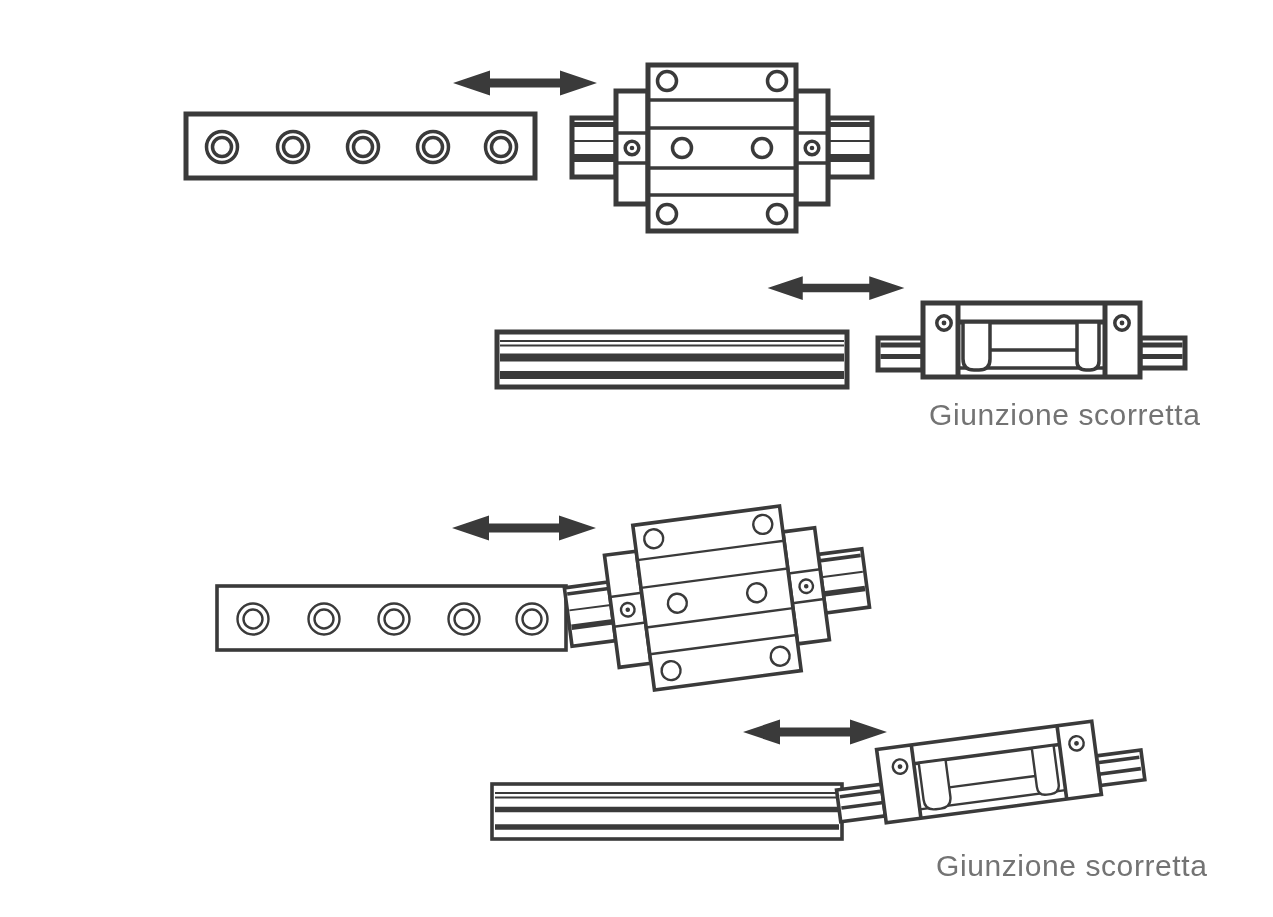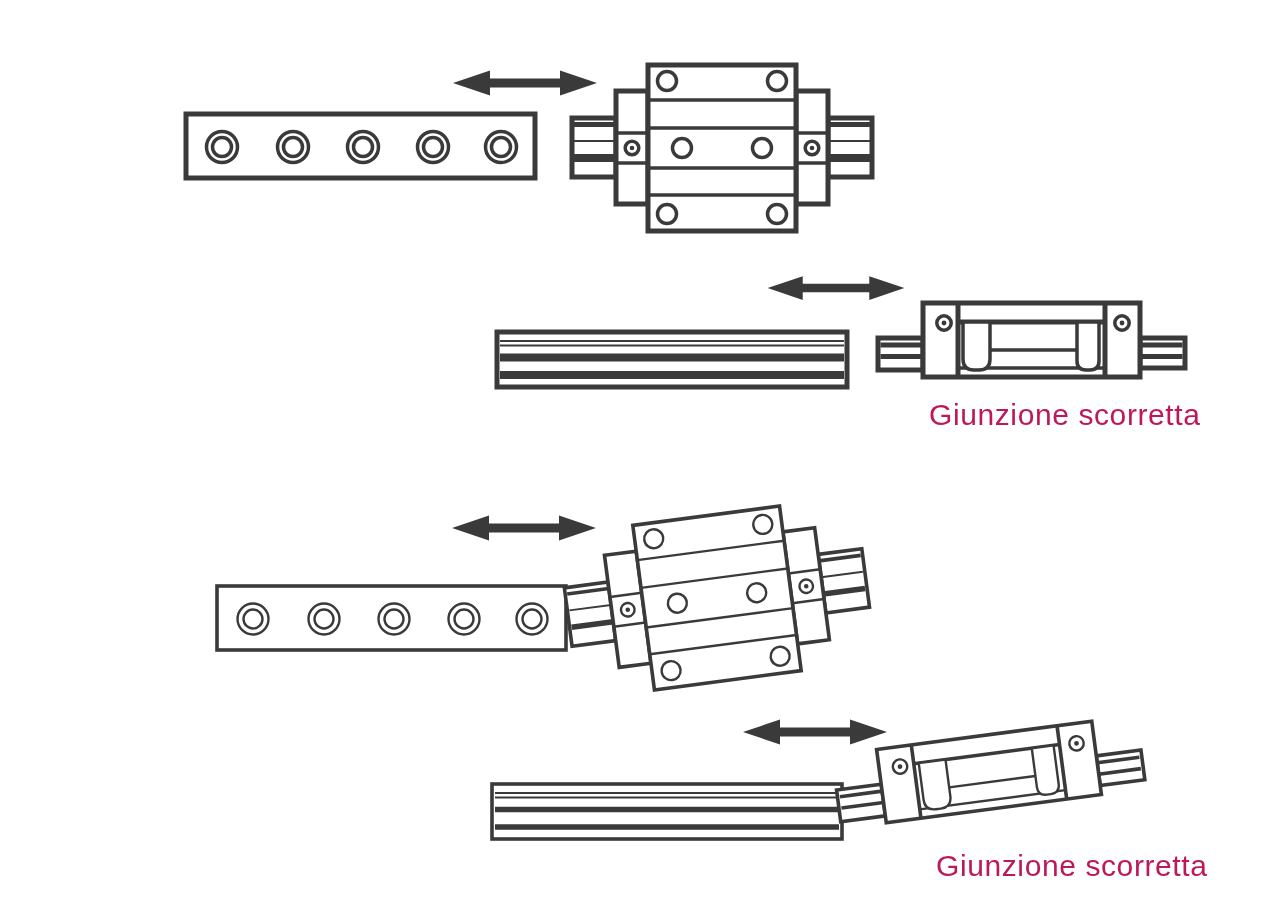--- a/index.html
+++ b/index.html
@@ -16,7 +16,7 @@
     font-size: 30px;
     line-height: 36px;
     letter-spacing: 0.6px;
-    color: #be185d;
+    color: #737373;
     white-space: nowrap;
   }
   

